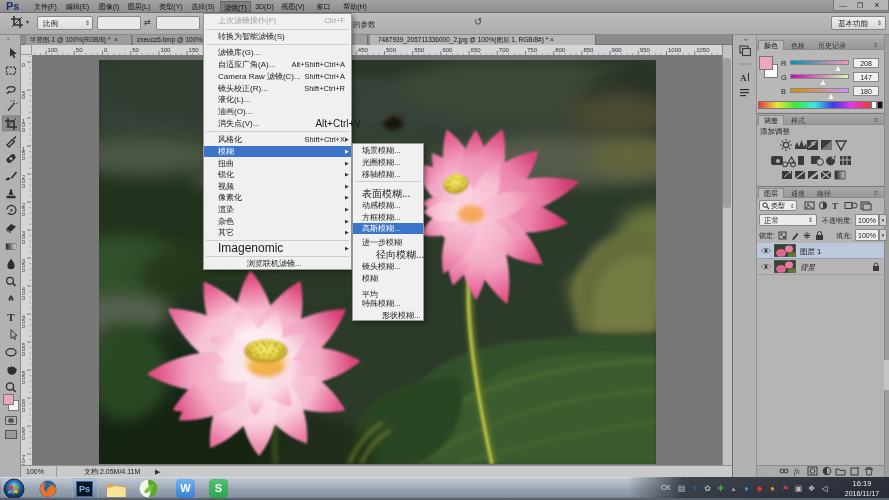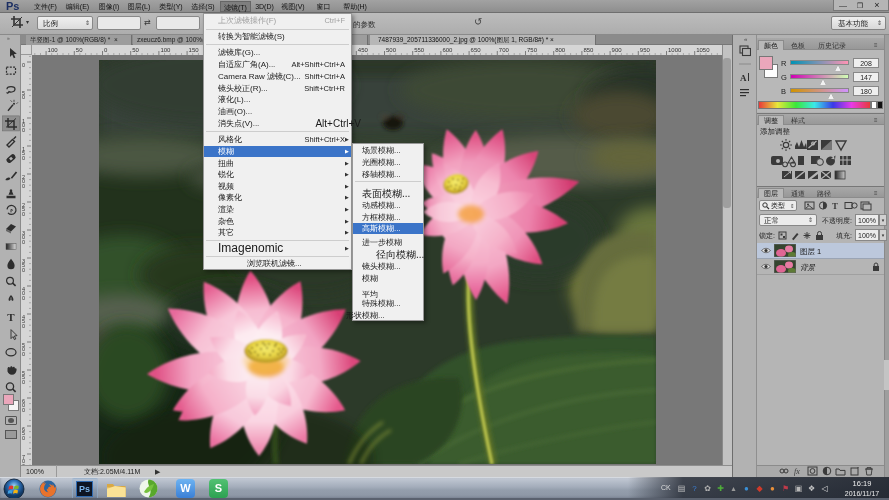--- a/index.html
+++ b/index.html
@@ -1075,7 +1075,7 @@
 <div class="abs" style="left:353px;top:297.5px;width:70px;height:11px;z-index:11;"></div>
 <div class="abs" style="left:362px;top:297.5px;width:60px;height:11px;font-size:8px;color:#1a1a1a;line-height:11px;z-index:12;white-space:nowrap;">特殊模糊...</div>
 <div class="abs" style="left:353px;top:309.7px;width:70px;height:11px;z-index:11;"></div>
-<div class="abs" style="left:346px;top:309.7px;width:60px;height:11px;font-size:8px;color:#1a1a1a;line-height:11px;z-index:12;white-space:nowrap;">形状模糊...</div>
+<div class="abs" style="left:382px;top:309.7px;width:60px;height:11px;font-size:8px;color:#1a1a1a;line-height:11px;z-index:12;white-space:nowrap;">形状模糊...</div>
 <div class="abs" style="left:0;top:477px;width:889px;height:23px;background:linear-gradient(#c2c9d4,#a4adbb 40%,#949eac 55%,#8a93a2);border-top:1px solid #d6dae0;box-shadow:inset 0 -2px 3px rgba(40,45,60,0.35);z-index:20;"></div>
 <div class="abs" style="left:628px;top:477px;width:261px;height:23px;background:linear-gradient(to right,rgba(40,45,55,0),rgba(40,45,55,0.85) 55px,rgba(30,35,44,0.92));z-index:20;"></div>
 <div class="abs" style="left:0;top:498px;width:889px;height:2px;background:#5a616e;z-index:22;"></div>

